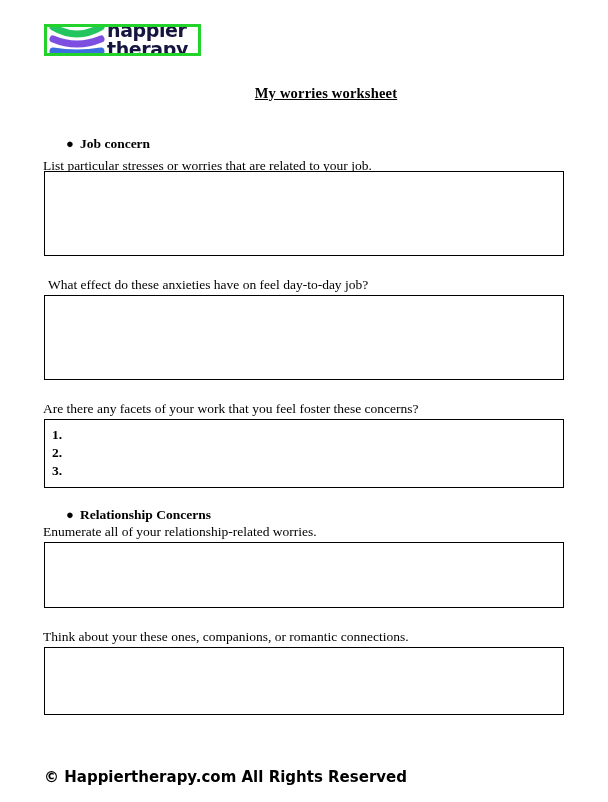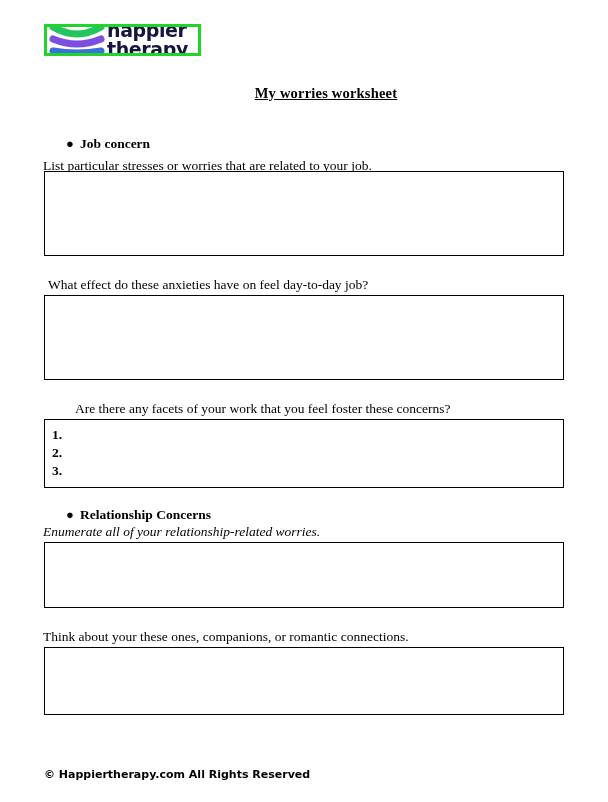--- a/index.html
+++ b/index.html
@@ -153,7 +153,7 @@
   <div class="prompt indent" style="top:277px;">What effect do these anxieties have on feel day-to-day job?</div>
   <div class="answer-box" style="top:295px;height:85px;"></div>
 
-  <div class="prompt" style="top:401px;margin-left:32px;">Are there any facets of your work that you feel foster these concerns?</div>
+  <div class="prompt" style="top:401px;">Are there any facets of your work that you feel foster these concerns?</div>
   <div class="answer-box" style="top:419px;height:69px;"></div>
   <div class="num-list" style="top:426px;">
     <div>1.</div>

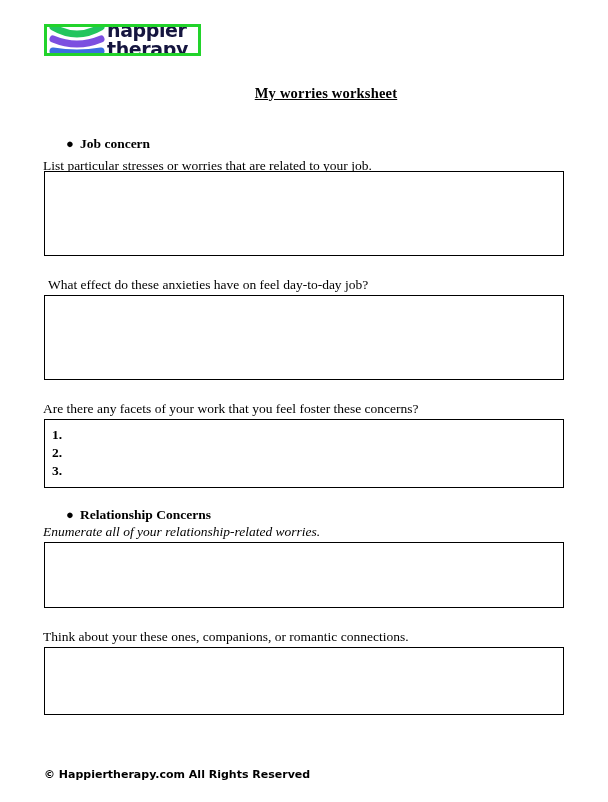--- a/index.html
+++ b/index.html
@@ -165,7 +165,7 @@
     <span class="dot">●</span><span>Relationship Concerns</span>
   </div>
 
-  <div class="prompt" style="top:524px;font-style:italic;">Enumerate all of your relationship-related worries.</div>
+  <div class="prompt" style="top:524px;">Enumerate all of your relationship-related worries.</div>
   <div class="answer-box" style="top:542px;height:66px;"></div>
 
   <div class="prompt" style="top:629px;">Think about your these ones, companions, or romantic connections.</div>

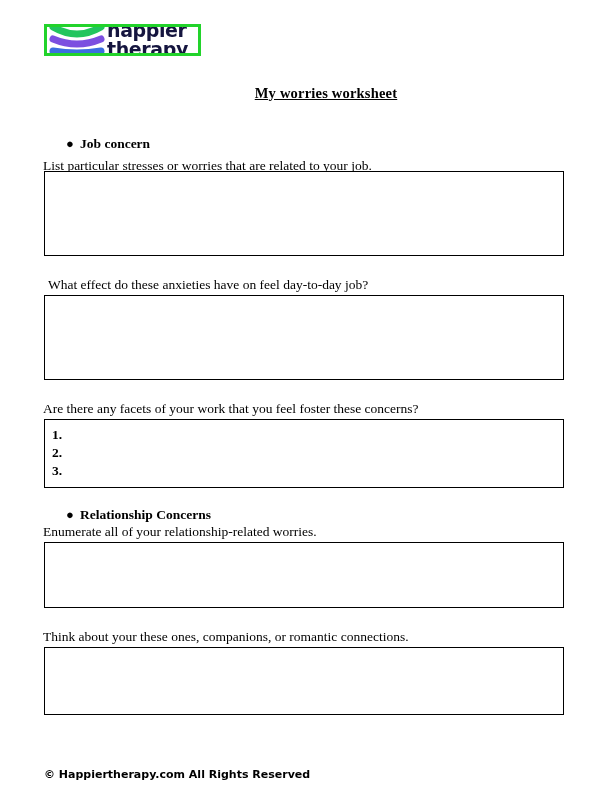--- a/index.html
+++ b/index.html
@@ -115,7 +115,7 @@
     left: 44px;
     top: 768px;
     font-family: "DejaVu Sans", "Liberation Sans", sans-serif;
-    font-size: 11px;
+    font-size: 15px;
     font-weight: bold;
     color: #000000;
     white-space: nowrap;

